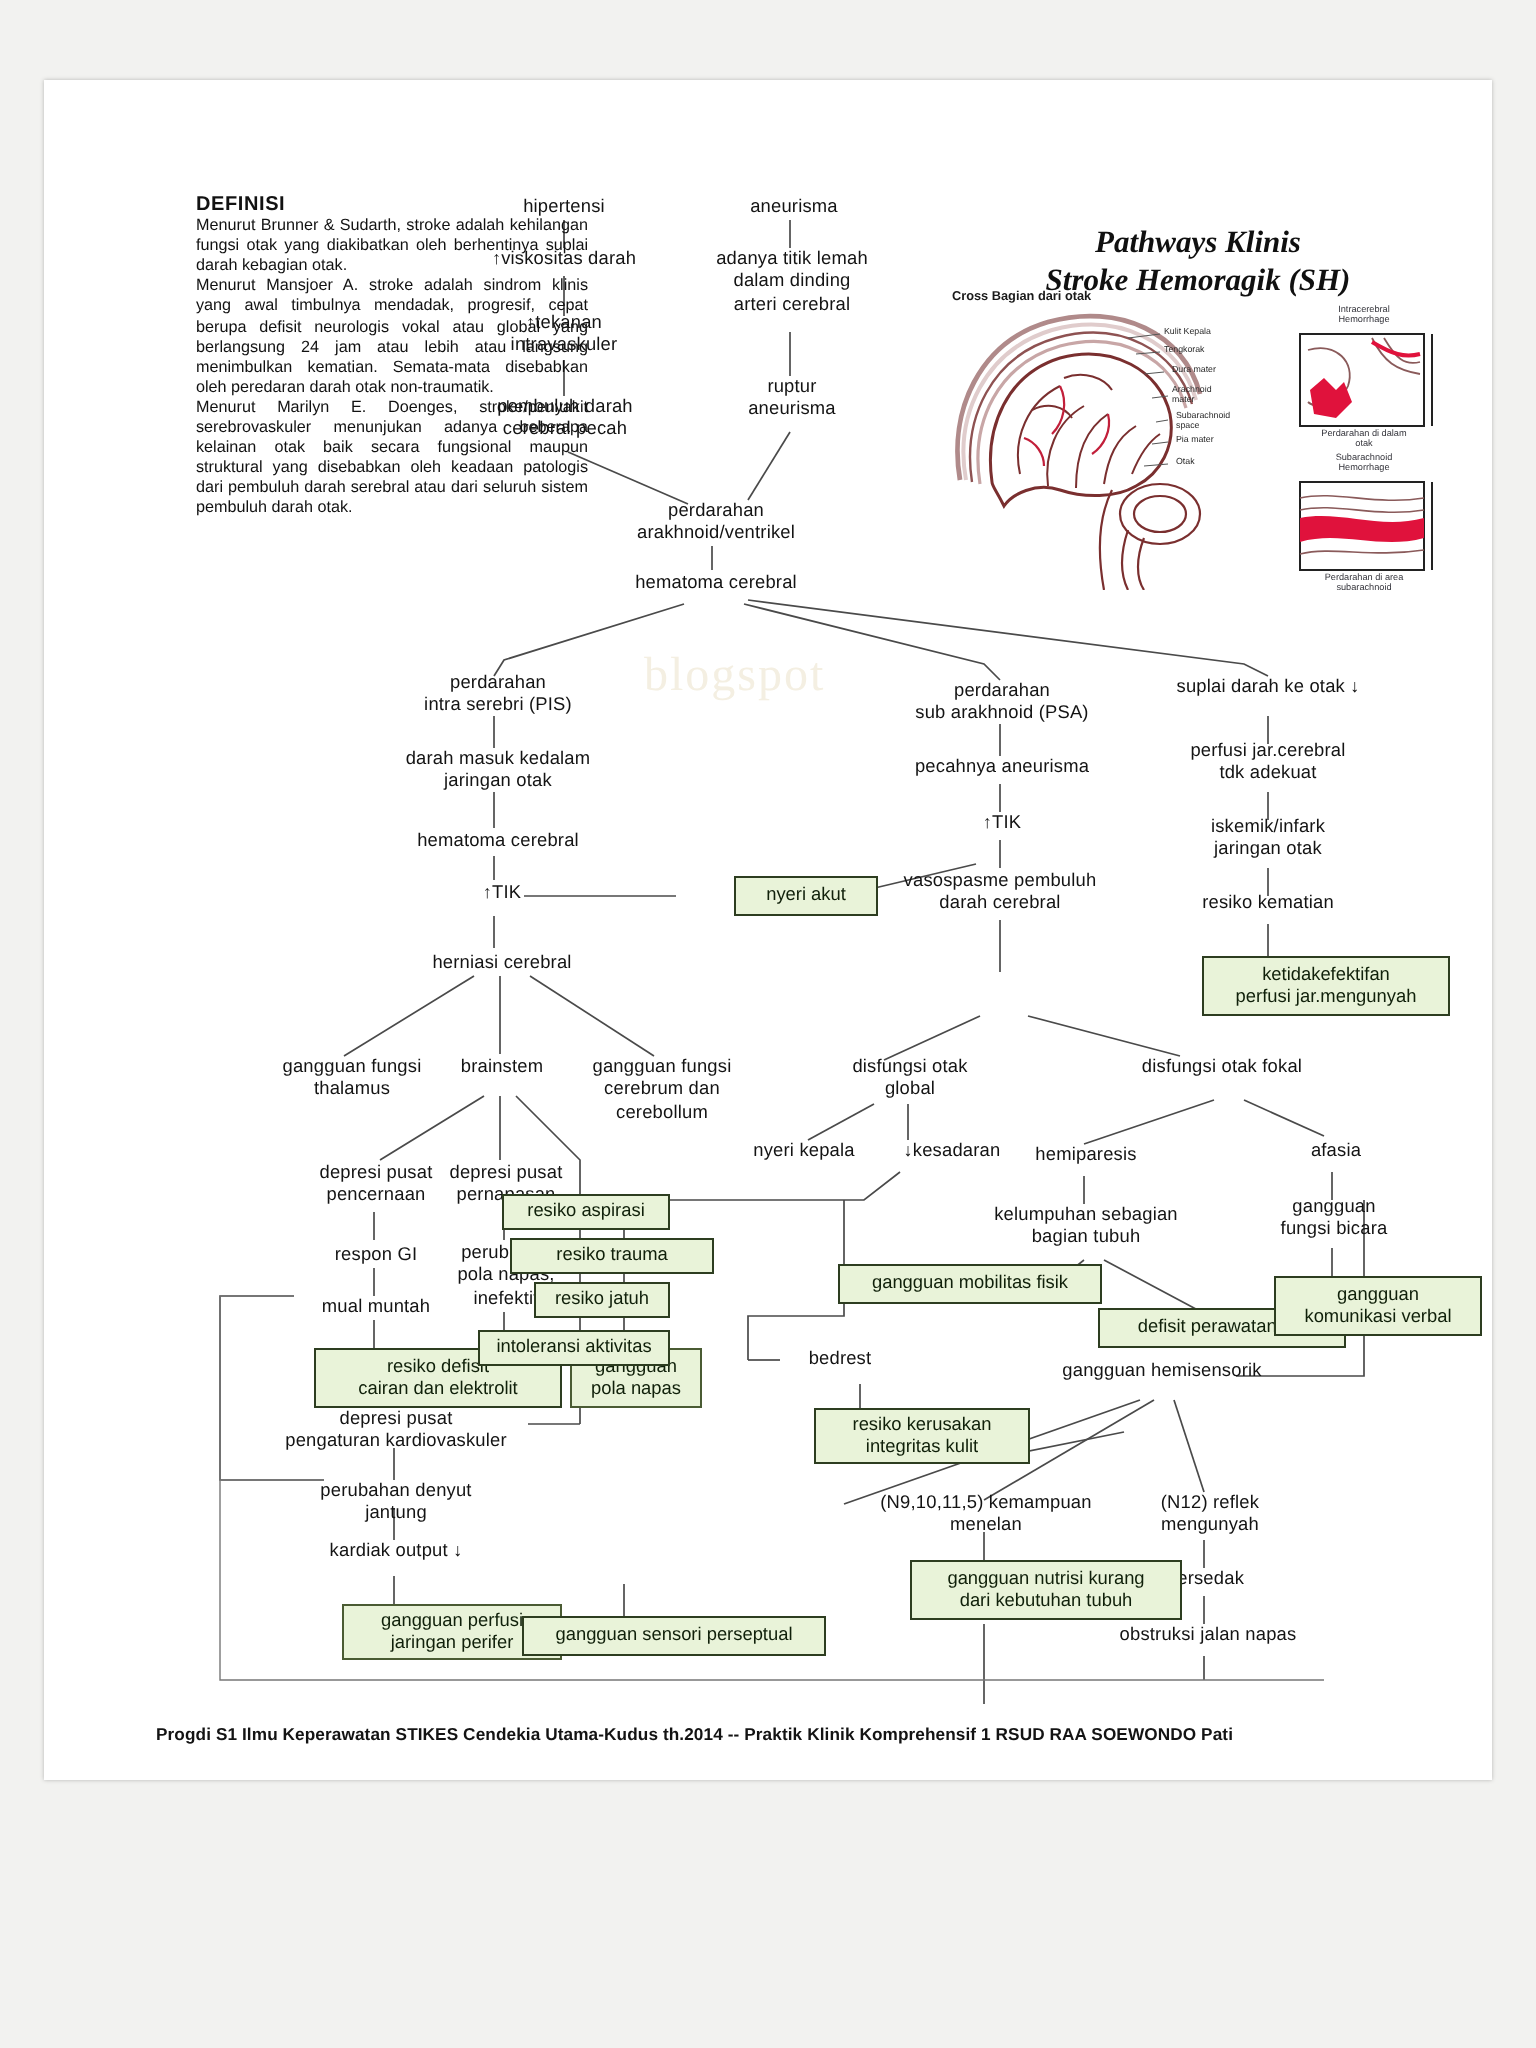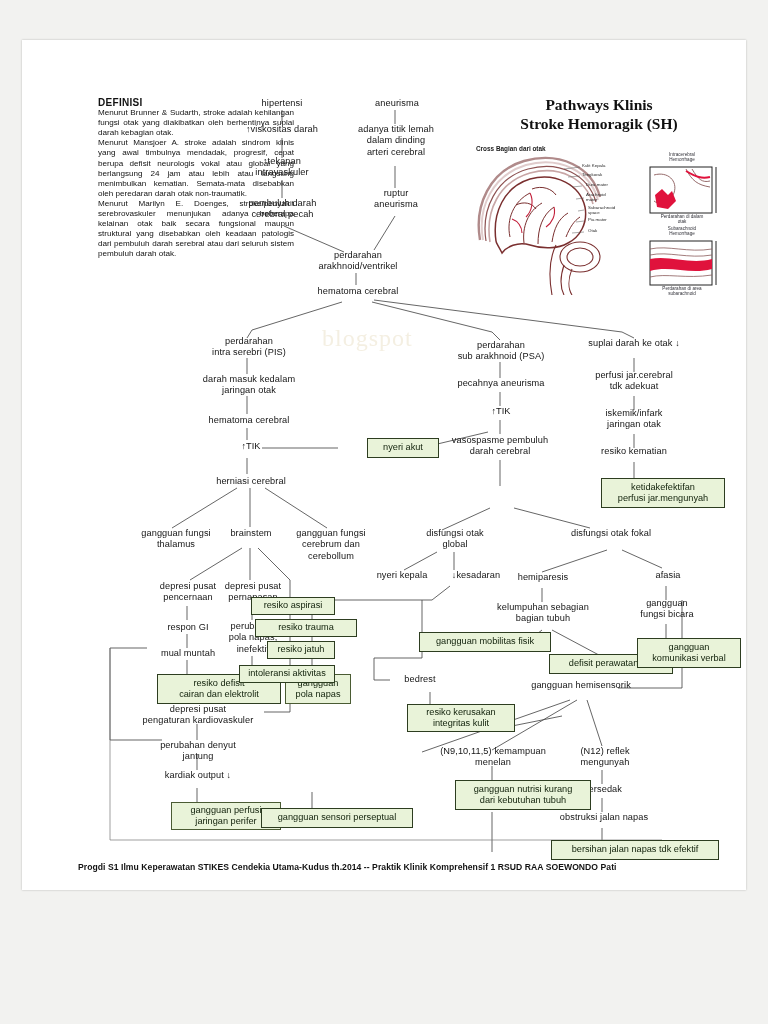--- a/index.html
+++ b/index.html
@@ -61,11 +61,11 @@
   
   #title{
     position:absolute;
-    left:452px;top:55px;
+    left:452px;top:72px;
     width:250px;
     text-align:center;
     font-family:"Liberation Serif", serif;
-    font-weight:bold;
+    font-style:italic;font-weight:bold;
     font-size:15.5px;line-height:19px;
     color:#101010;
   }

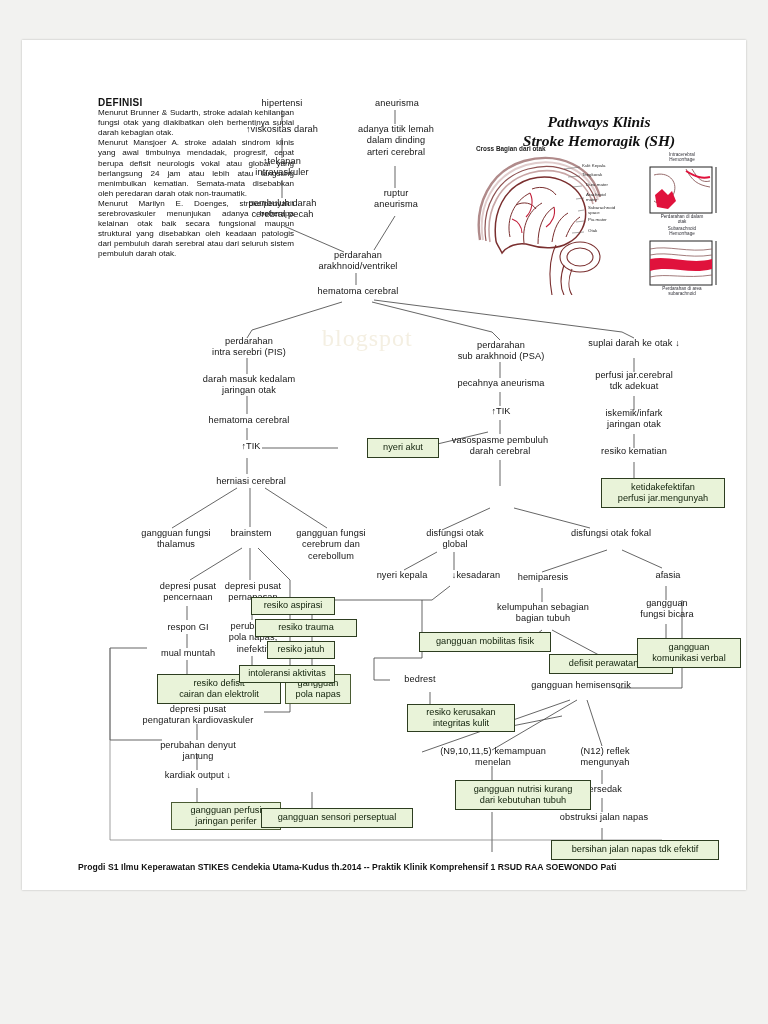--- a/index.html
+++ b/index.html
@@ -434,7 +434,6 @@
     <div class="dx" style="left:404px;top:740px;width:136px;height:30px;">gangguan nutrisi kurang
 dari kebutuhan tubuh</div>
     <div class="dx" style="left:210px;top:768px;width:152px;height:20px;">gangguan sensori perseptual</div>
-    <div class="dx" style="left:500px;top:800px;width:168px;height:20px;">bersihan jalan napas tdk efektif</div>
 
   </div>
 

